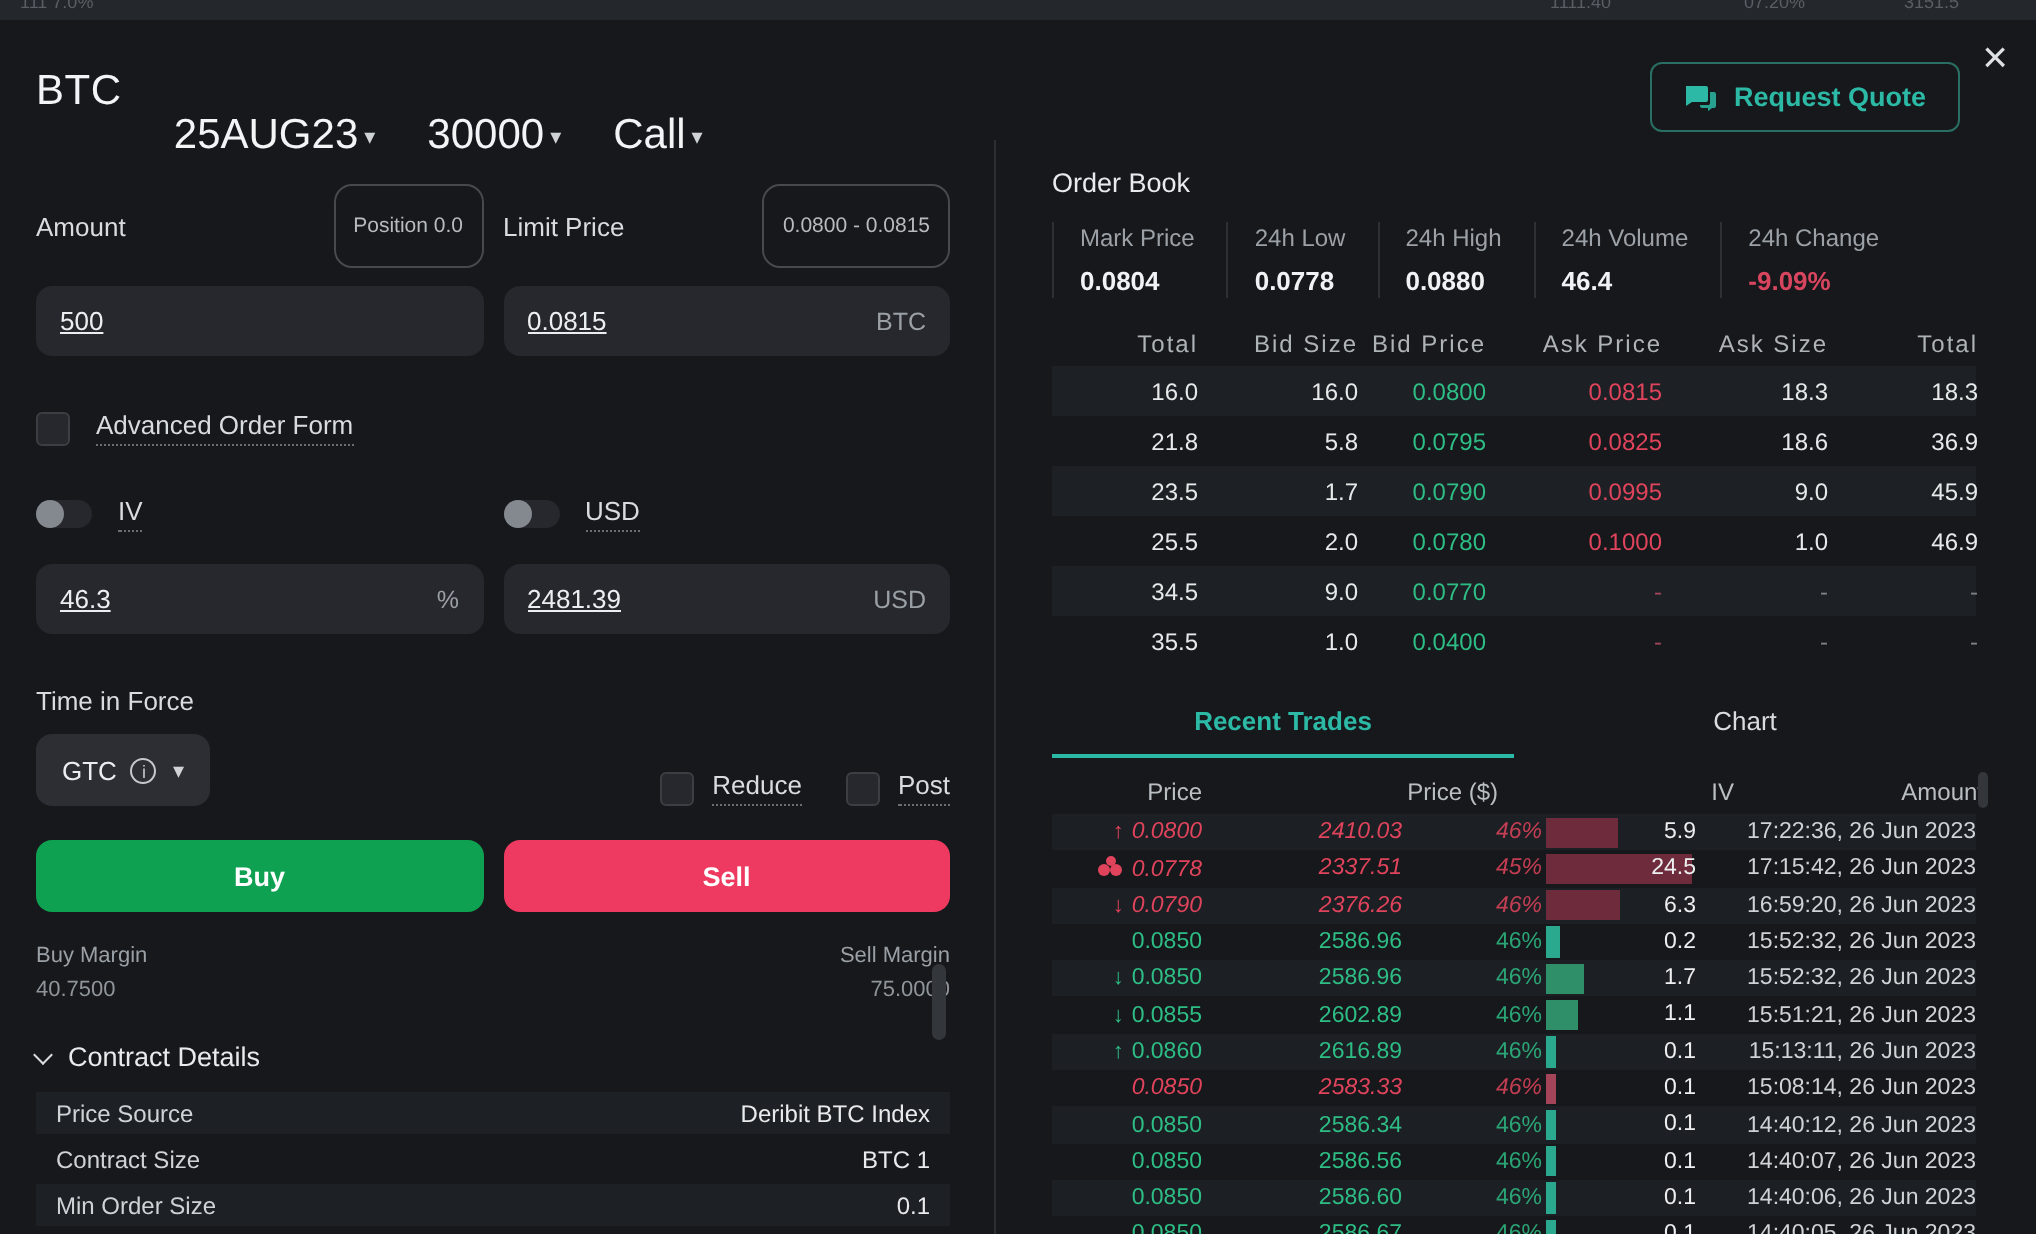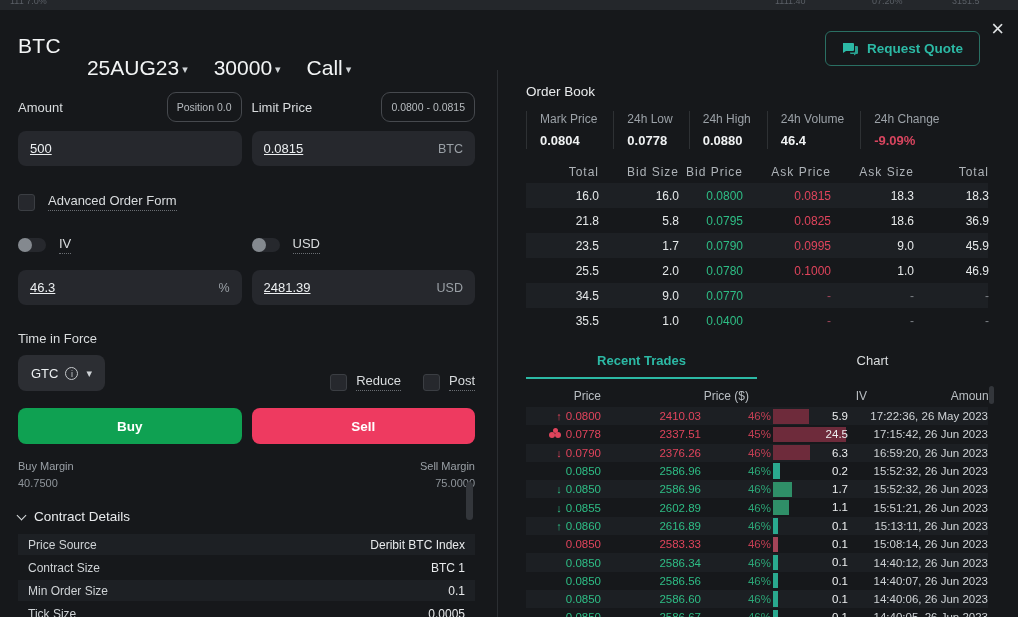--- a/index.html
+++ b/index.html
@@ -31,7 +31,7 @@
   .lbl-row { margin-top:22px; align-items:center; }
   .lbl-cell { display:flex; justify-content:space-between; align-items:center; }
   .f-label { font-size:13px; color:#d9dcde; }
-  .pill { font-size:10.5px; color:#b7bbbf; border:1px solid #46494e; border-radius:9px; padding:8px 9px; white-space:nowrap; }
+  .pill { font-size:10.5px; color:#b7bbbf; border:1px solid #46494e; border-radius:9px; padding:14px 9px; white-space:nowrap; }
   .inp-row { margin-top:9px; }
   .inp { background:#26282d; border-radius:8px; height:35px; display:flex; align-items:center; padding:0 12px; }
   .inp input { background:transparent; border:none; outline:none; color:#eceff1; font-size:13px; width:100%; font-family:inherit;text-decoration:underline; }

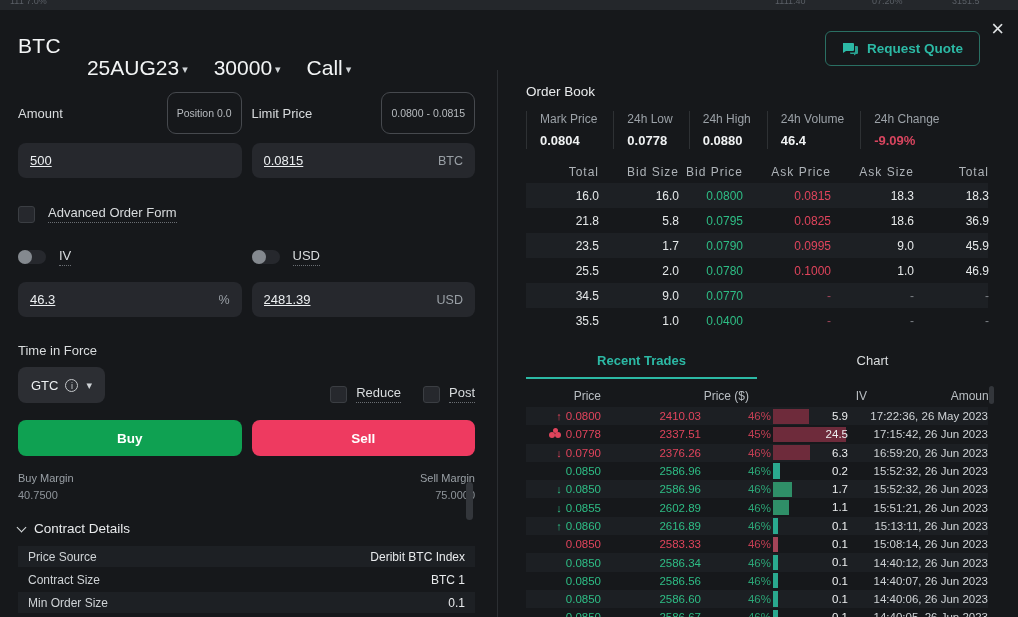--- a/index.html
+++ b/index.html
@@ -108,7 +108,7 @@
   .tr-row { display:grid; grid-template-columns:75px 100px 70px 77px 1fr; height:18.3px; align-items:center; font-size:11.5px; }
   .tr-row:nth-child(odd) { background:#1c1f23; }
   .tr-row div { text-align:right; }
-  .tr-row .c-red { color:#e0445c; }
+  .tr-row .c-red { color:#e0445c;font-style:italic; }
   .tr-row .c-green { color:#2ebd85; }
   .tr-row .iv { opacity:.85; }
   .amt-cell { position:relative; height:100%; }

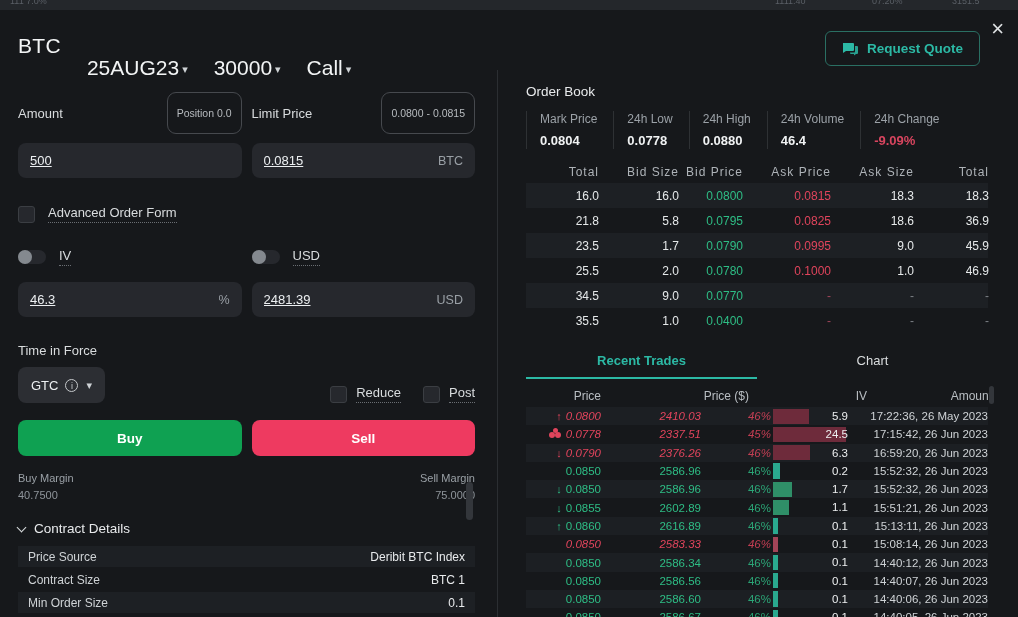--- a/index.html
+++ b/index.html
@@ -371,7 +371,7 @@
             <span class="amt-bar sell" style="width: 36px;"></span>
             <div class="amt-num">5.9</div>
           </div>
-          <div class="time">17:22:36, 26 May 2023</div>
+          <div class="time">17:22:36, 26 Jun 2023</div>
         </div>
         <div class="tr-row">
           <div class="c-red"><span class="blockdots"><i></i><i></i><i></i></span><span>0.0778</span></div>

